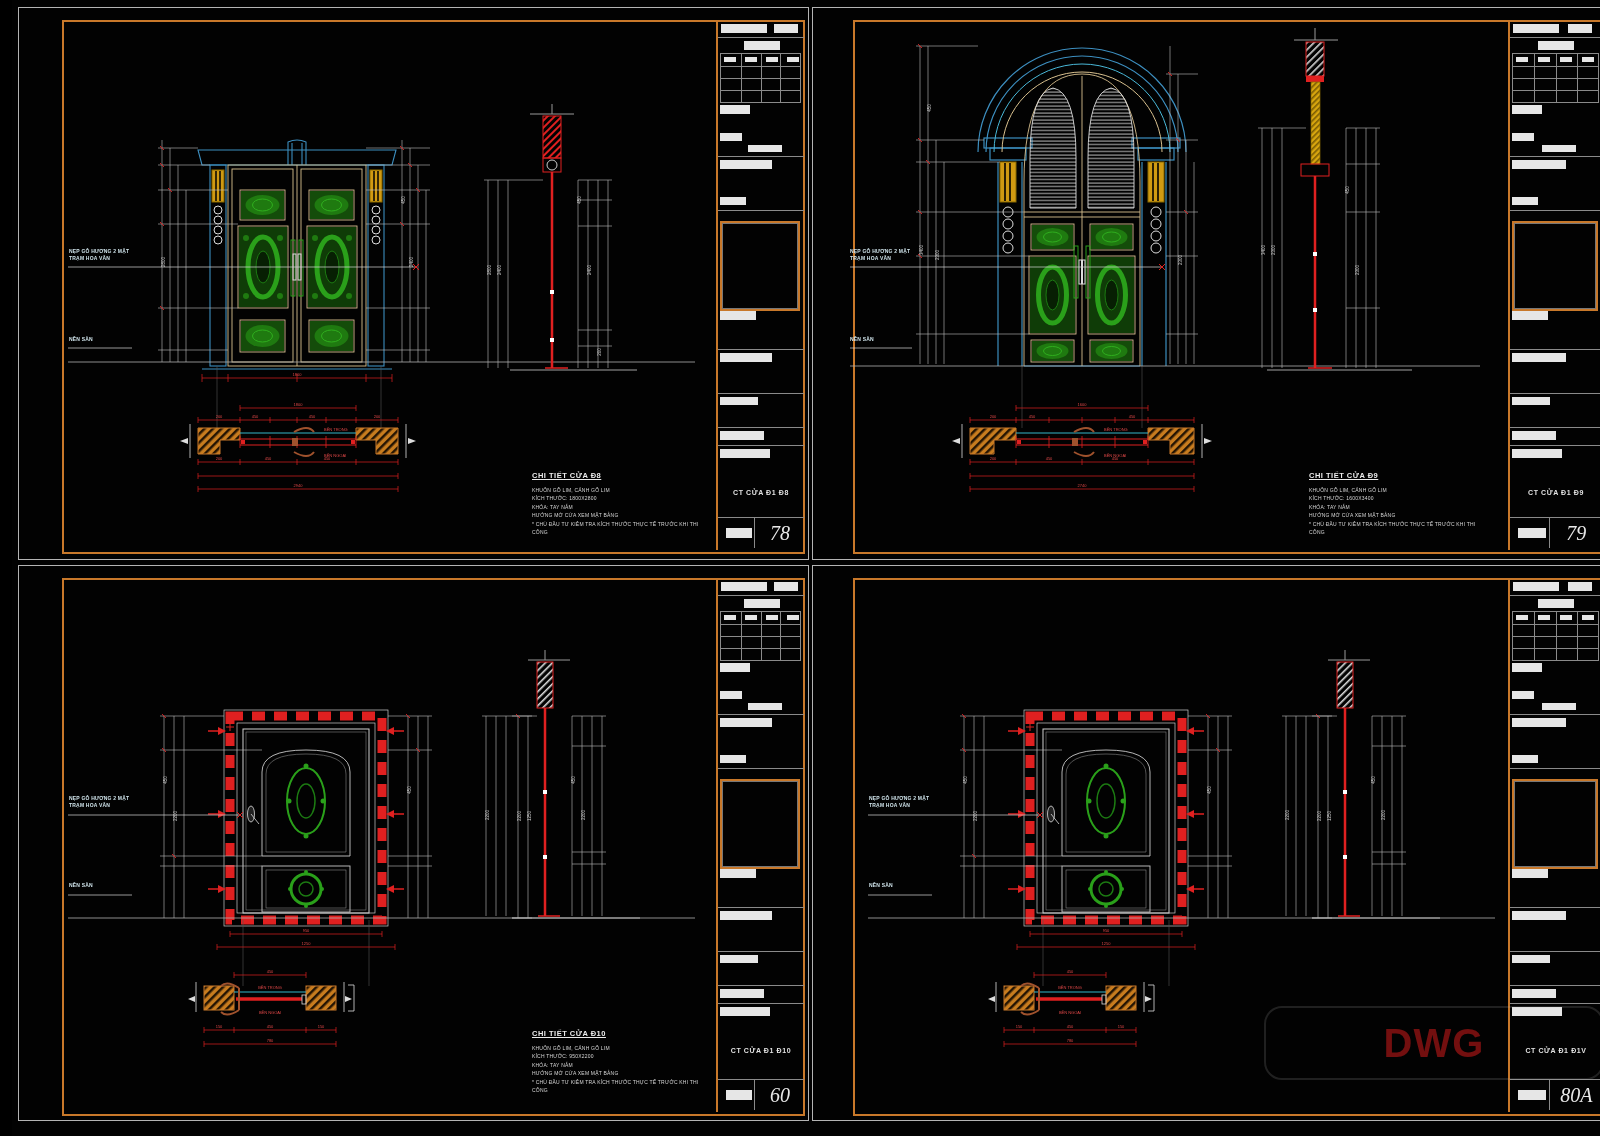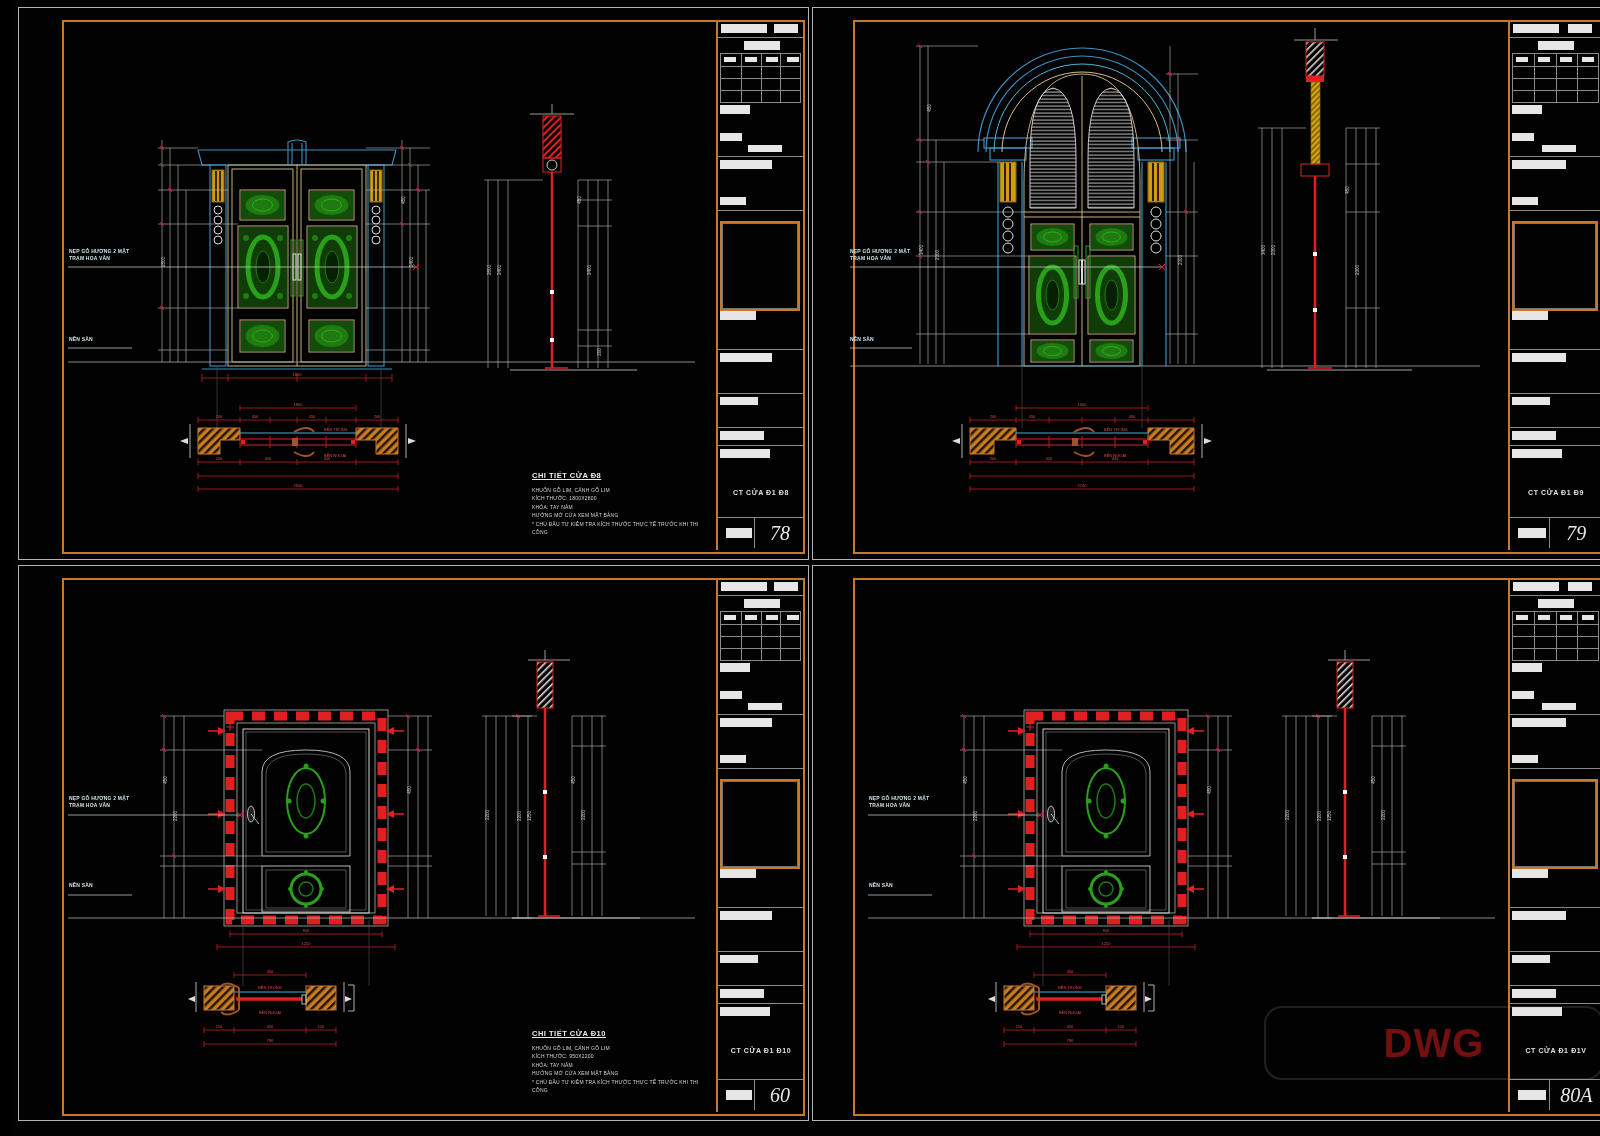--- a/index.html
+++ b/index.html
@@ -522,6 +522,14 @@
   <div class="leader" style="left:38px;top:336px">
         <div>NỀN SÀN</div>
       </div>
+  <div class="notes" style="left:497px;top:472px">
+    <div class="nt">CHI TIẾT CỬA Đ9</div>
+    <div>KHUÔN GỖ LIM, CÁNH GỖ LIM</div>
+    <div>KÍCH THƯỚC: 1600X3400</div>
+    <div>KHÓA: TAY NẮM</div>
+    <div>HƯỚNG MỞ CỬA XEM MẶT BẰNG</div>
+    <div>* CHỦ ĐẦU TƯ KIỂM TRA KÍCH THƯỚC THỰC TẾ TRƯỚC KHI THI CÔNG</div>
+  </div>
   <div class="tb" style="left:696px;top:21px;width:92px;height:529px">
     <b class="chip" style="left:3px;top:3px;width:46px;height:9px"></b>
     <b class="chip" style="left:58px;top:3px;width:24px;height:9px"></b>

